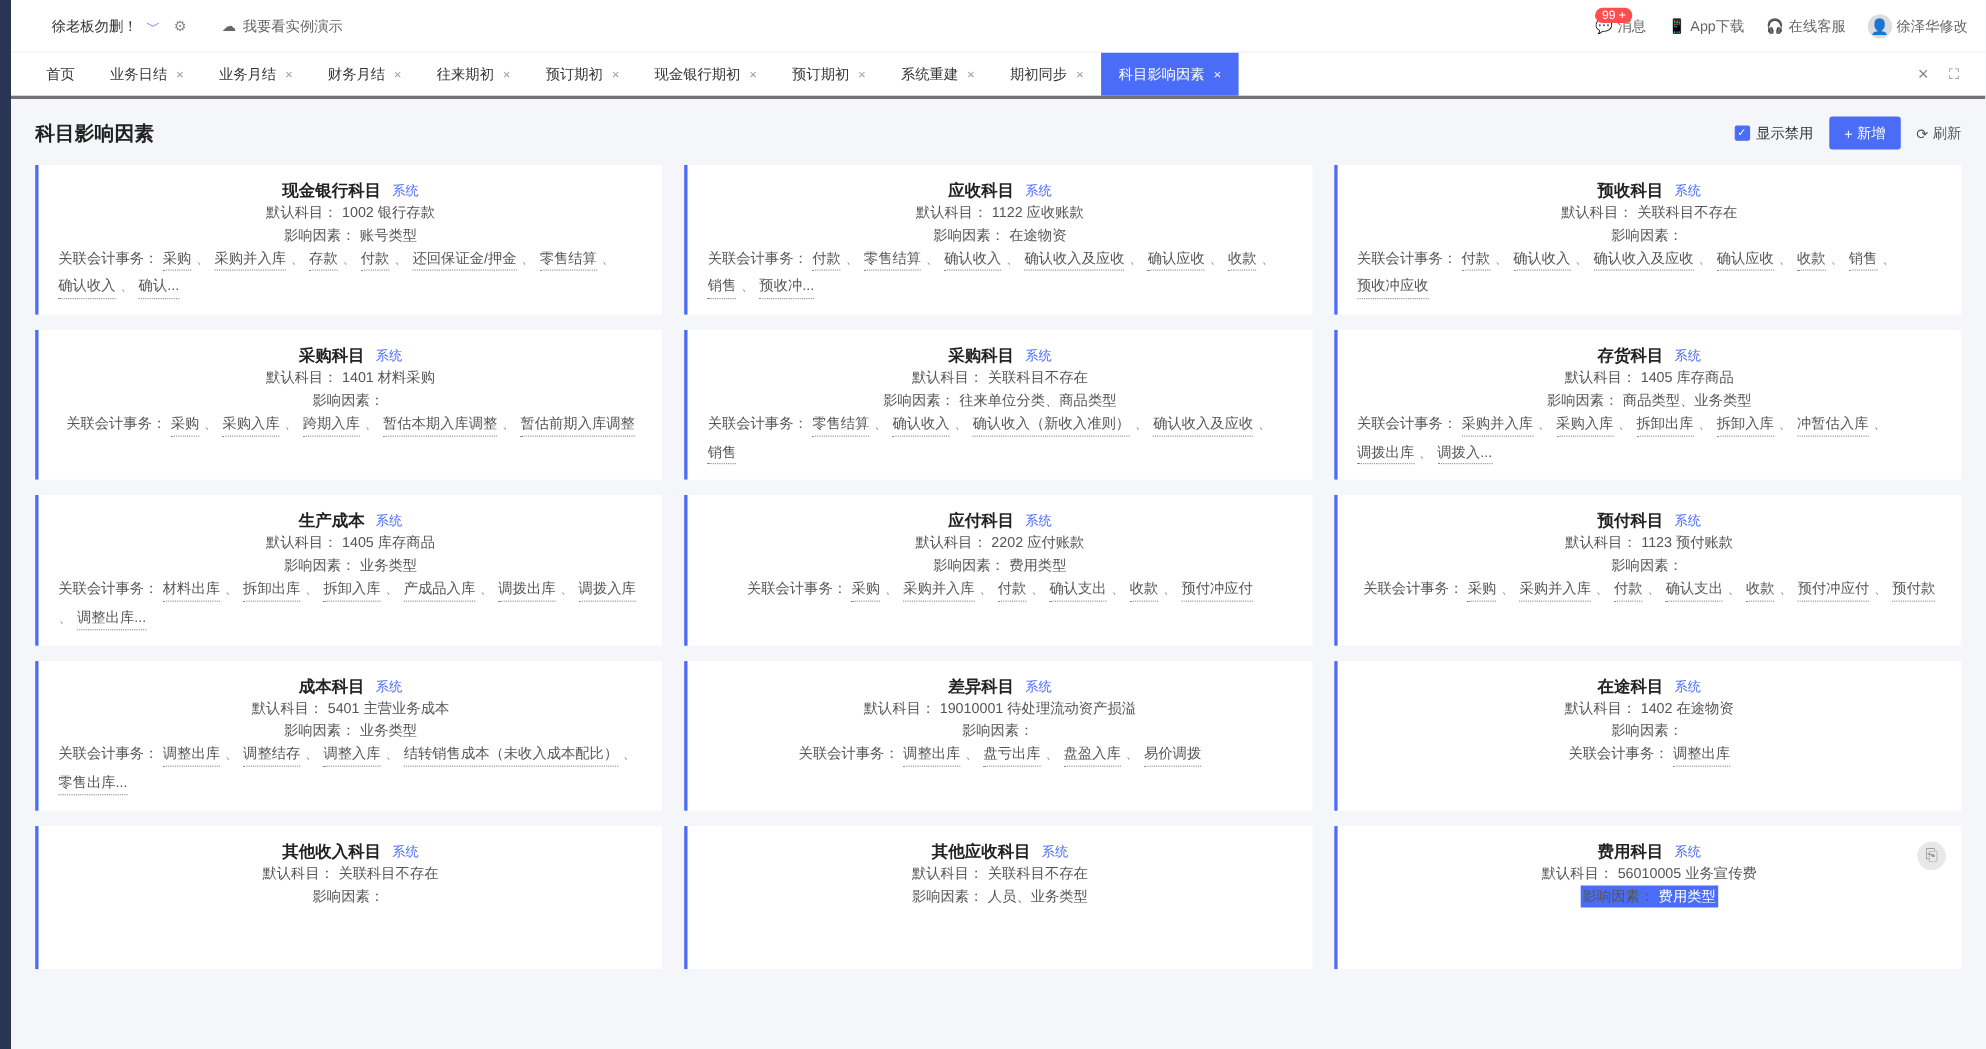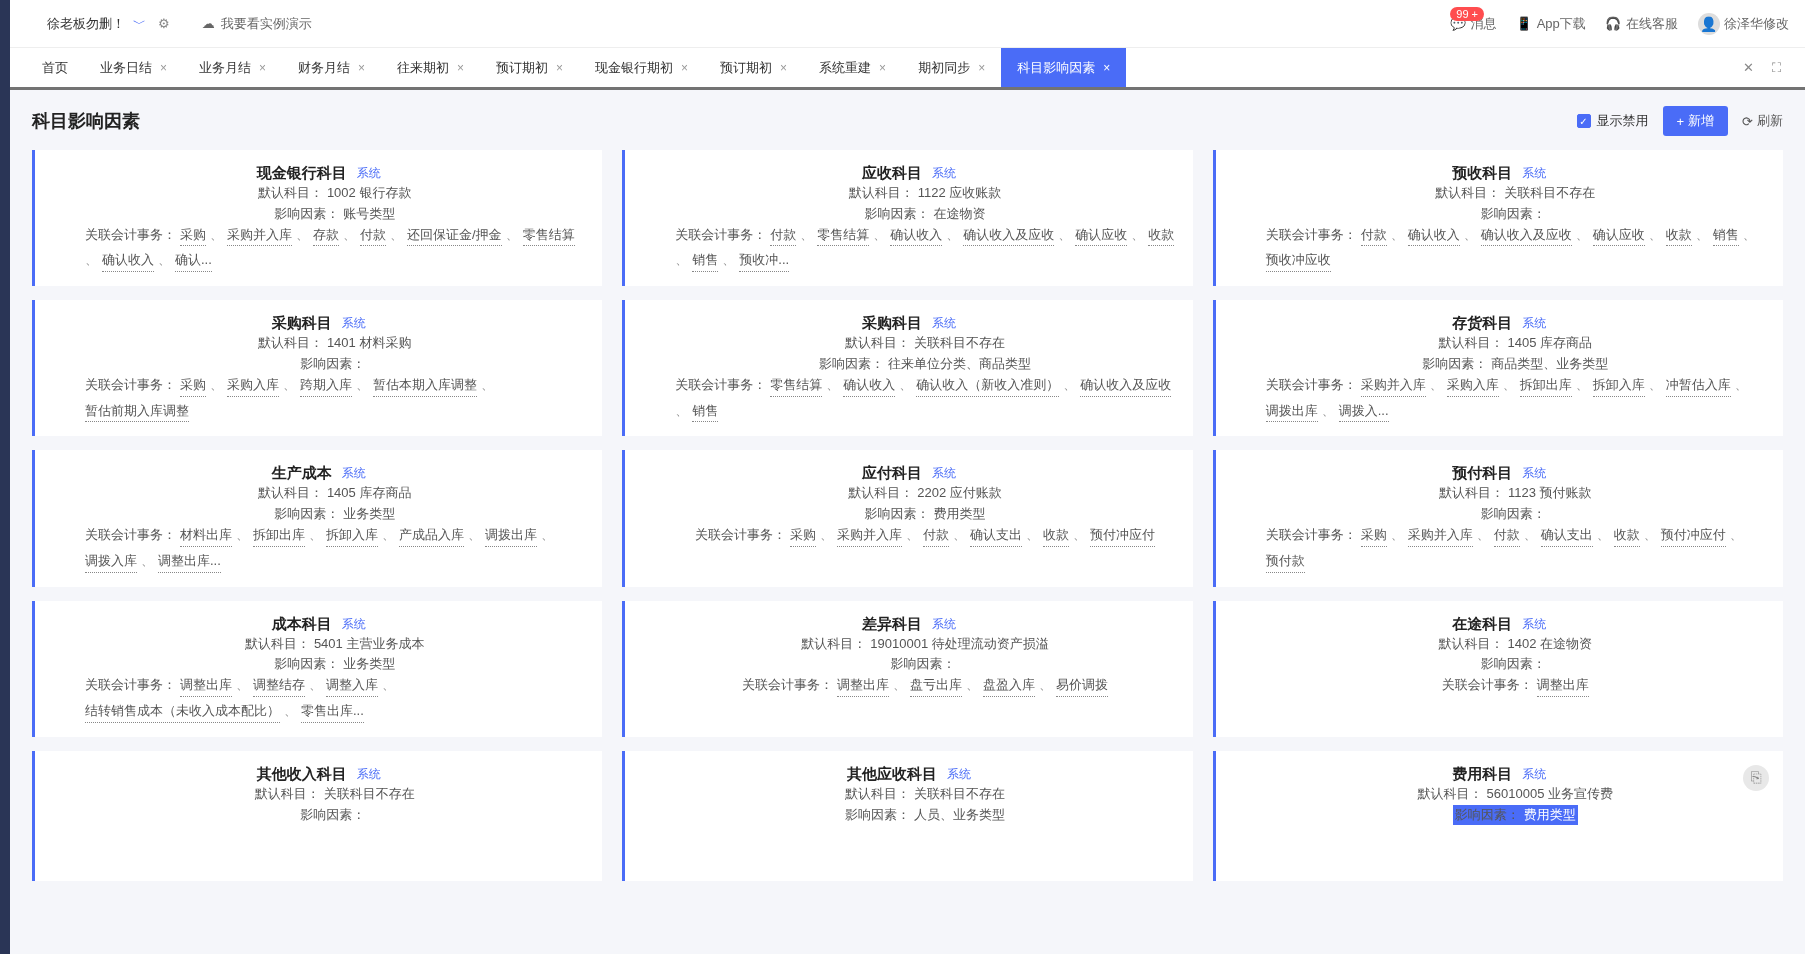--- a/index.html
+++ b/index.html
@@ -41,7 +41,7 @@
 .card-head { display: flex; align-items: center; gap: 10px; }
 .card-title { font-size: 15px; font-weight: 600; color: #222; }
 .sys-tag { color: #4a6cf7; font-size: 12px; }
-.row { display: flex; font-size: 13px; color: #555; gap: 4px; line-height: 1.6; flex-wrap: wrap; margin-left: 32px; }
+.row { display: flex; font-size: 13px; color: #555; gap: 4px; line-height: 1.6; flex-wrap: wrap; }
 .row.sel { background: #4a6cf7; color: #fff; display: inline-flex; padding: 0 2px; }
 .lbl { color: #555; flex-shrink: 0; }
 .lnk { color: #555; border-bottom: 1px dotted #888; cursor: pointer; white-space: nowrap; }

